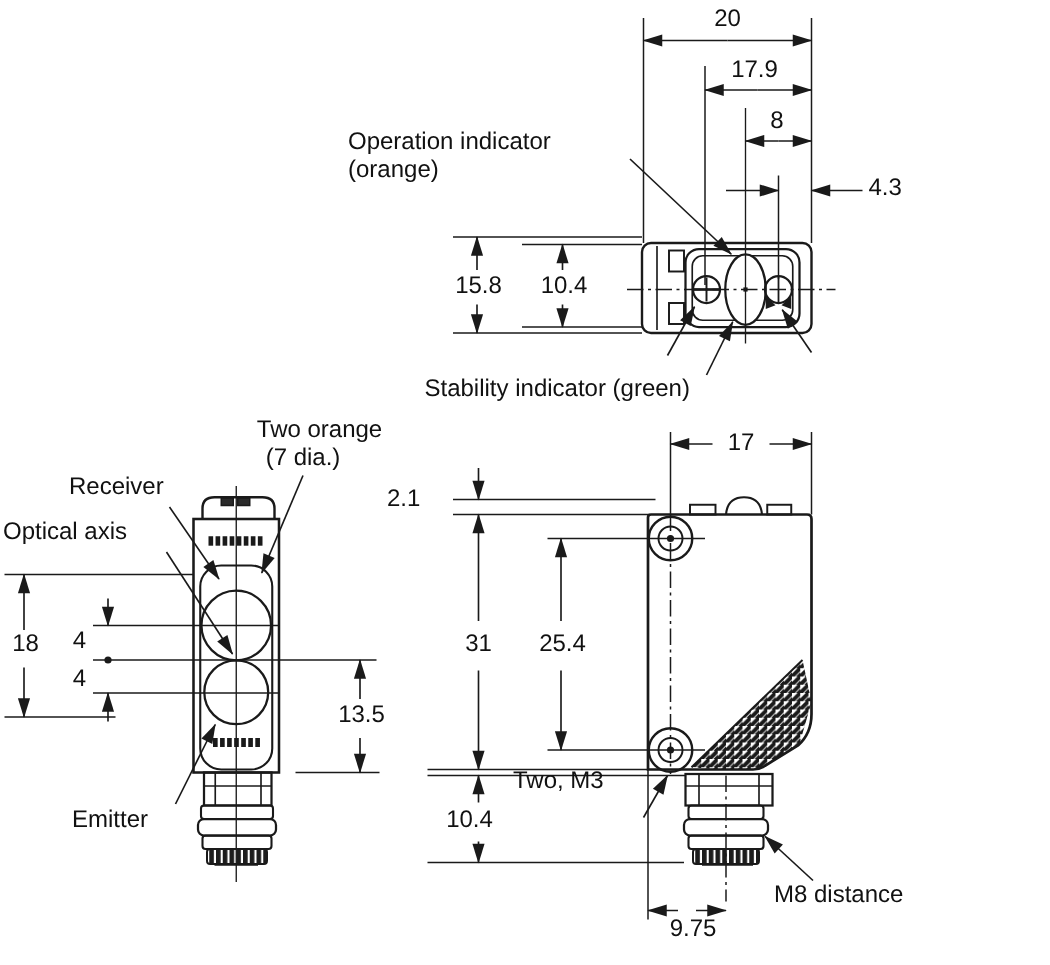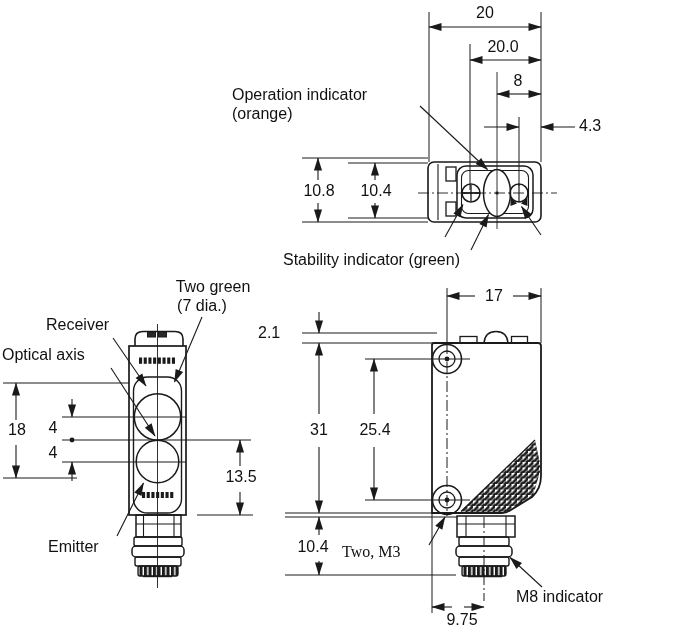--- a/index.html
+++ b/index.html
@@ -233,7 +233,7 @@
 </svg>
 
 <div class="lb c" style="left:485px;top:4px;">20</div>
-<div class="lb c" style="left:503px;top:38px;">20.0</div>
+<div class="lb c" style="left:503px;top:38px;">17.9</div>
 <div class="lb c" style="left:518px;top:72px;">8</div>
 <div class="lb" style="left:579px;top:117px;">4.3</div>
 <div class="lb r" style="left:232px;top:86px;width:182px;">Operation indicator</div>

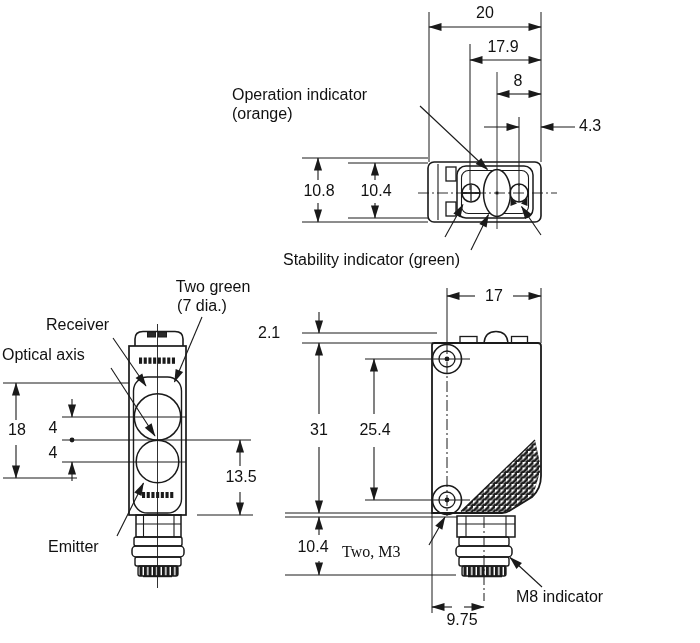--- a/index.html
+++ b/index.html
@@ -238,7 +238,7 @@
 <div class="lb" style="left:579px;top:117px;">4.3</div>
 <div class="lb r" style="left:232px;top:86px;width:182px;">Operation indicator</div>
 <div class="lb r" style="left:232px;top:105px;width:184px;">(orange)</div>
-<div class="lb c bg" style="left:319px;top:182px;">10.8</div>
+<div class="lb c bg" style="left:319px;top:182px;">15.8</div>
 <div class="lb c bg" style="left:376px;top:182px;">10.4</div>
 <div class="lb" style="left:283px;top:251px;">Stability indicator (green)</div>
 

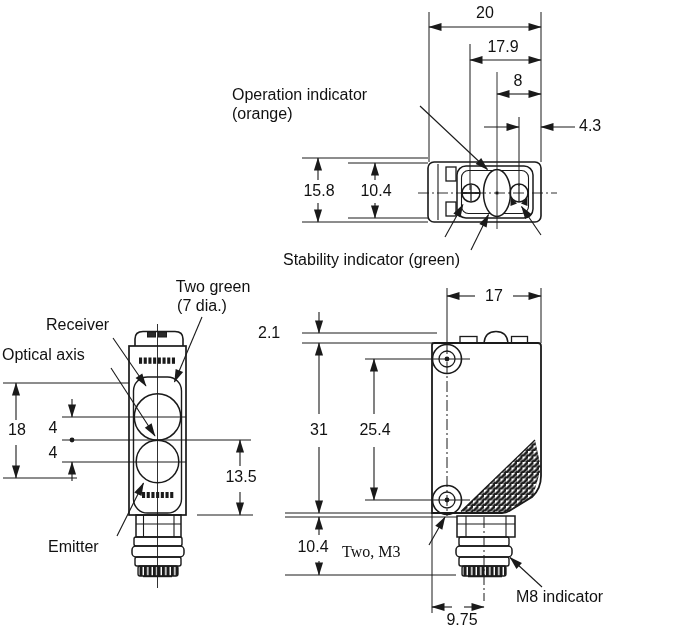--- a/index.html
+++ b/index.html
@@ -242,7 +242,7 @@
 <div class="lb c bg" style="left:376px;top:182px;">10.4</div>
 <div class="lb" style="left:283px;top:251px;">Stability indicator (green)</div>
 
-<div class="lb c" style="left:213px;top:278px;">Two green</div>
+<div class="lb c" style="left:213px;top:278px;">Two orange</div>
 <div class="lb c" style="left:202px;top:297px;">(7 dia.)</div>
 <div class="lb" style="left:46px;top:316px;">Receiver</div>
 <div class="lb" style="left:2px;top:346px;">Optical axis</div>

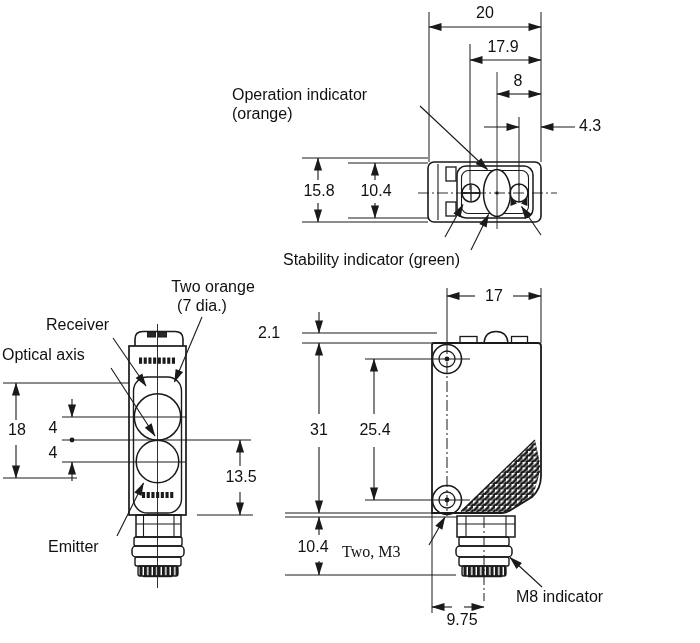--- a/index.html
+++ b/index.html
@@ -257,7 +257,7 @@
 <div class="lb c bg" style="left:319px;top:421px;">31</div>
 <div class="lb c bg" style="left:375px;top:421px;">25.4</div>
 <div class="lb c bg" style="left:313px;top:538px;">10.4</div>
-<div class="lb" style="left:342px;top:543px;font-family:Liberation Serif, serif;">Two, M3</div>
+<div class="lb" style="left:342px;top:512px;">Two, M3</div>
 <div class="lb" style="left:516px;top:588px;">M8 indicator</div>
 <div class="lb c" style="left:462px;top:611px;">9.75</div>
 

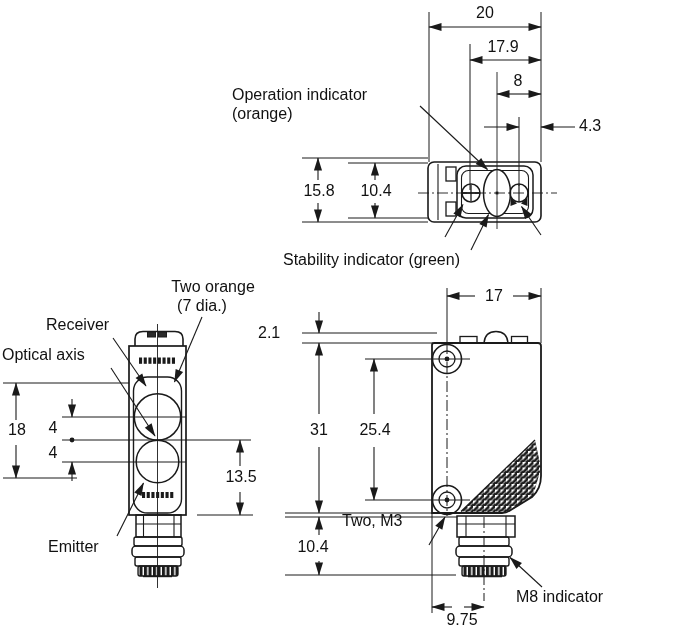--- a/index.html
+++ b/index.html
@@ -258,7 +258,7 @@
 <div class="lb c bg" style="left:375px;top:421px;">25.4</div>
 <div class="lb c bg" style="left:313px;top:538px;">10.4</div>
 <div class="lb" style="left:342px;top:512px;">Two, M3</div>
-<div class="lb" style="left:516px;top:588px;">M8 indicator</div>
+<div class="lb" style="left:516px;top:588px;">M8 distance</div>
 <div class="lb c" style="left:462px;top:611px;">9.75</div>
 
 </div>

